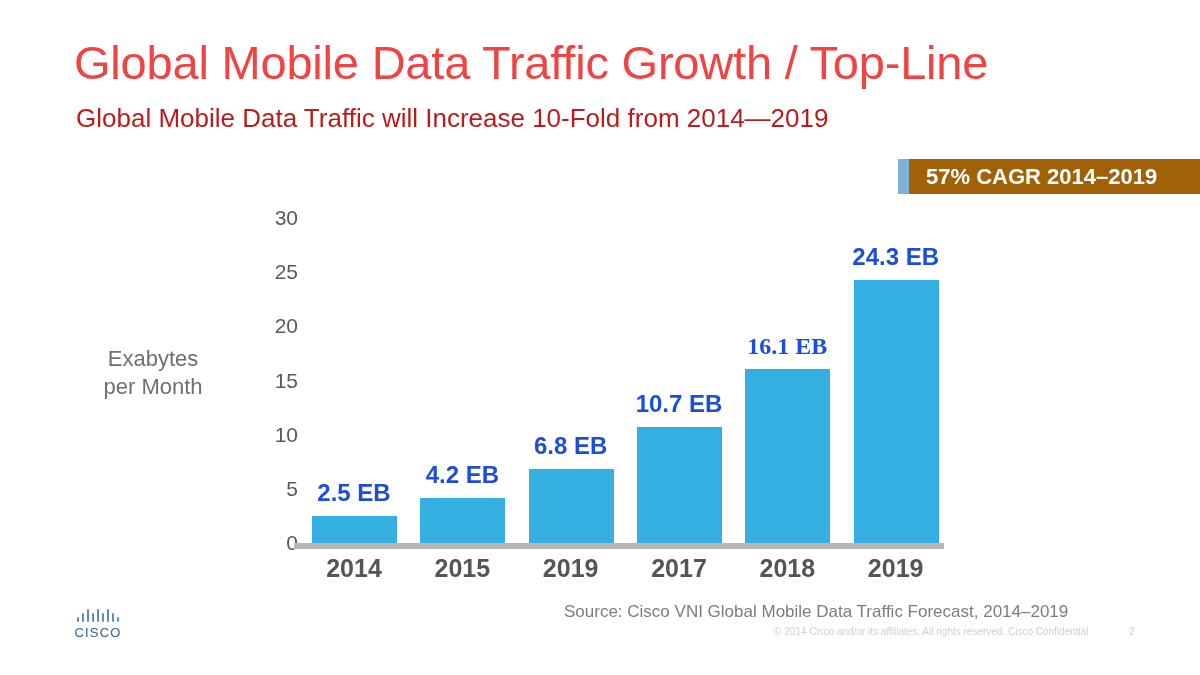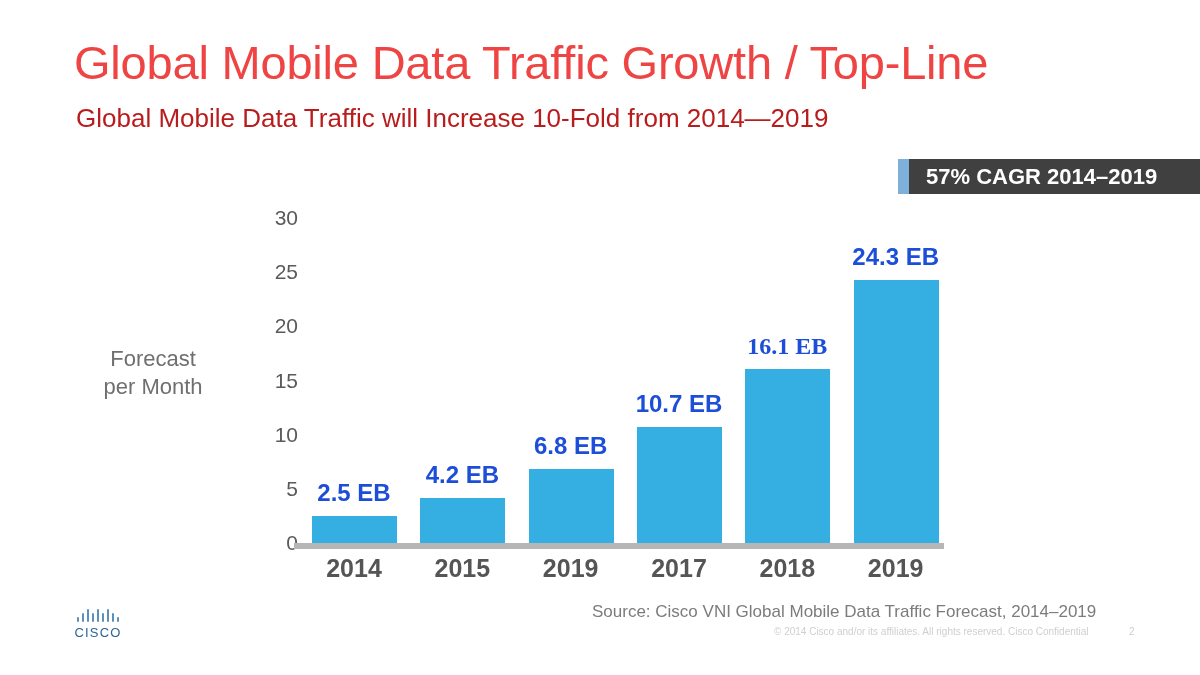--- a/index.html
+++ b/index.html
@@ -50,7 +50,7 @@
     top: 159px;
     width: 302px;
     height: 35px;
-    background: #404040;
+    background: #a16207;
     display: flex;
     align-items: center;
   }

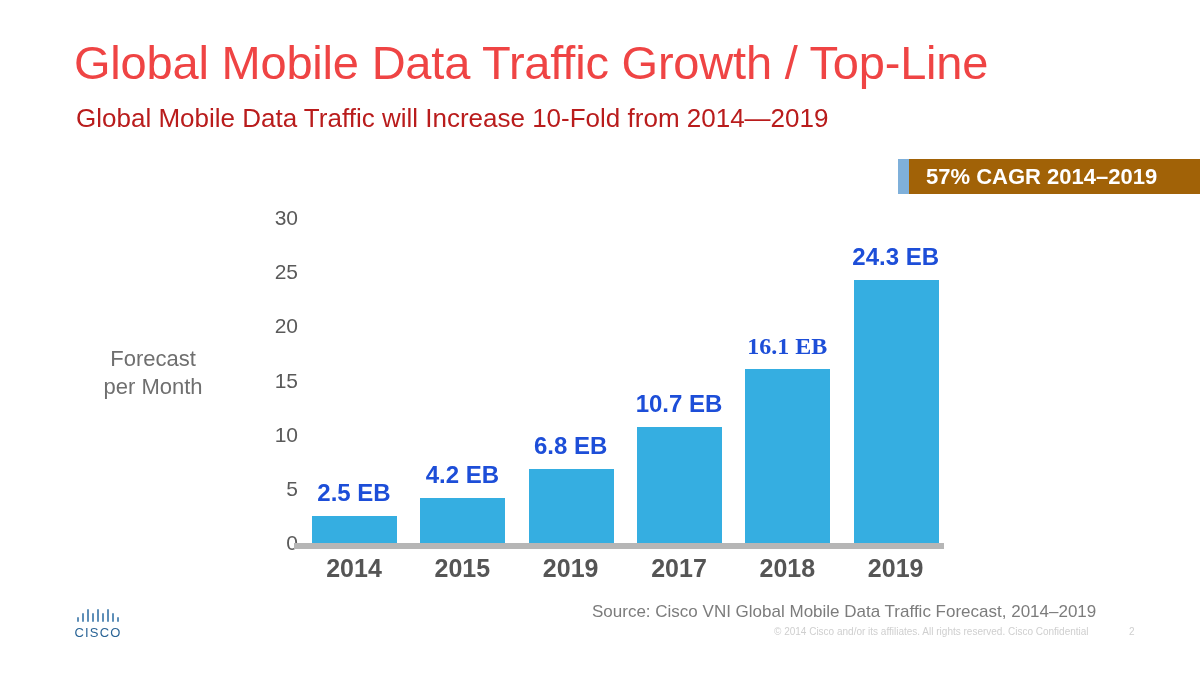--- a/index.html
+++ b/index.html
@@ -237,7 +237,7 @@
   <div id="chart">
 
     <div id="y-axis-label">
-      <div>Forecast</div>
+      <div>Exabytes</div>
       <div>per Month</div>
     </div>
 

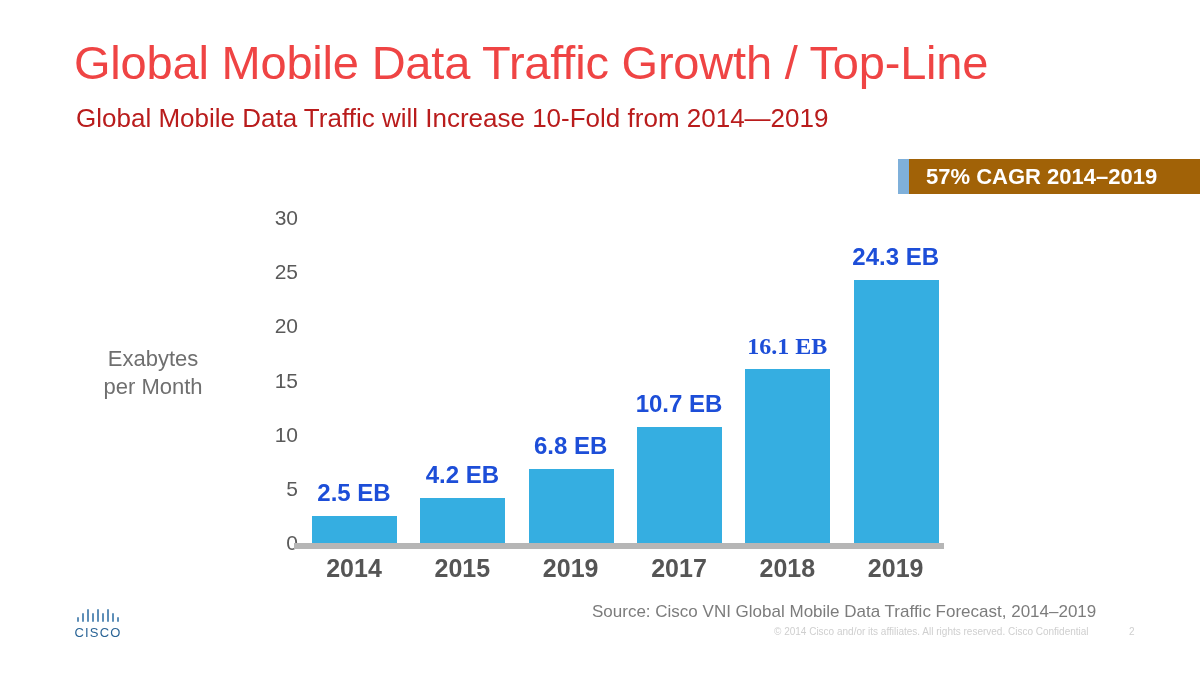--- a/index.html
+++ b/index.html
@@ -169,7 +169,7 @@
   
   #source-line {
     position: absolute;
-    left: 592px;
+    left: 564px;
     top: 602px;
     font-size: 17px;
     color: #7c7c7c;

